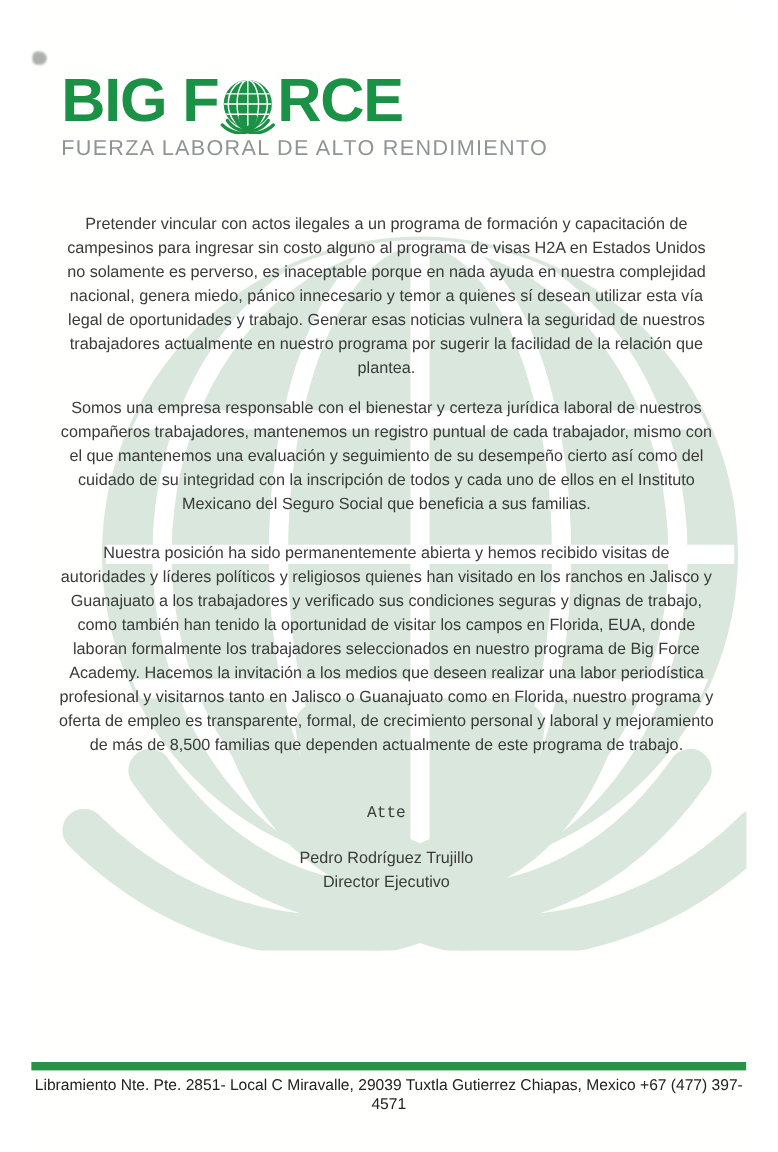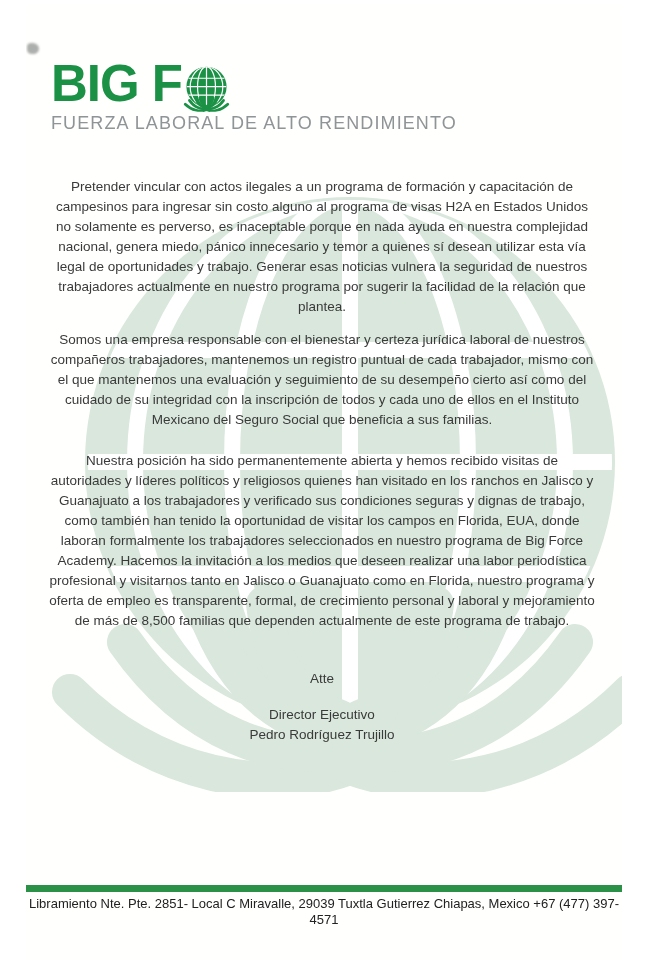--- a/index.html
+++ b/index.html
@@ -124,6 +124,7 @@
         <svg class="brand-globe" viewBox="0 0 620 600">
           <use href="#emblem"></use>
         </svg>
+        <span>RCE</span>
     </div>
     <div class="tagline">FUERZA LABORAL DE ALTO RENDIMIENTO</div>
   </header>

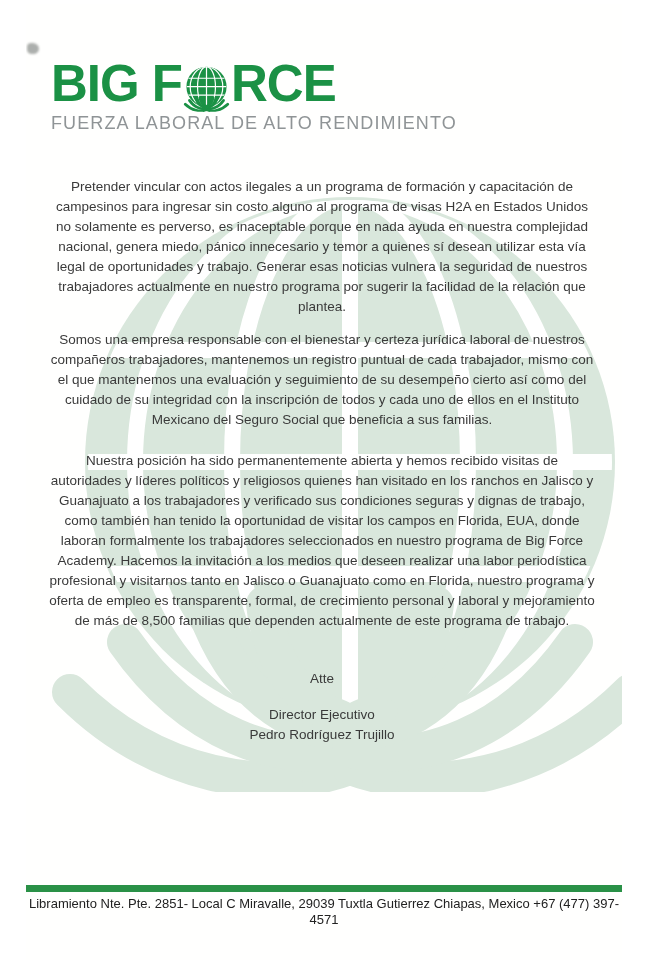--- a/index.html
+++ b/index.html
@@ -56,7 +56,7 @@
   .letter p{margin:0;}
   .letter p + p{margin-top:13px;}
   .letter p.para-3{margin-top:21px;}
-  .closing{margin-top:38px !important;}
+  .closing{margin-top:38px !important;font-family:Liberation Mono, monospace;}
   .signature{margin-top:16px;line-height:19.5px;}
   
   .footer-bar{

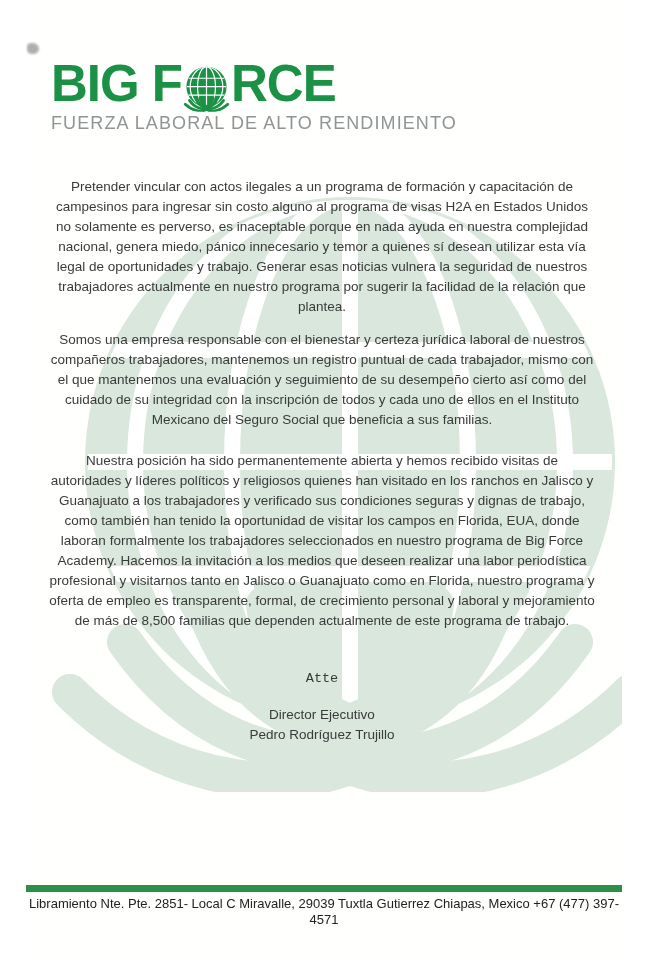--- a/index.html
+++ b/index.html
@@ -135,8 +135,8 @@
     <p class="para-3">Nuestra posición ha sido permanentemente abierta y hemos recibido visitas de autoridades y líderes políticos y religiosos quienes han visitado en los ranchos en Jalisco y Guanajuato a los trabajadores y verificado sus condiciones seguras y dignas de trabajo, como también han tenido la oportunidad de visitar los campos en Florida, EUA, donde laboran formalmente los trabajadores seleccionados en nuestro programa de Big Force Academy. Hacemos la invitación a los medios que deseen realizar una labor periodística profesional y visitarnos tanto en Jalisco o Guanajuato como en Florida, nuestro programa y oferta de empleo es transparente, formal, de crecimiento personal y laboral y mejoramiento de más de 8,500 familias que dependen actualmente de este programa de trabajo.</p>
     <p class="closing">Atte</p>
     <div class="signature">
+      <div>Pedro Rodríguez Trujillo</div>
       <div>Director Ejecutivo</div>
-      <div>Pedro Rodríguez Trujillo</div>
     </div>
   </main>
 

